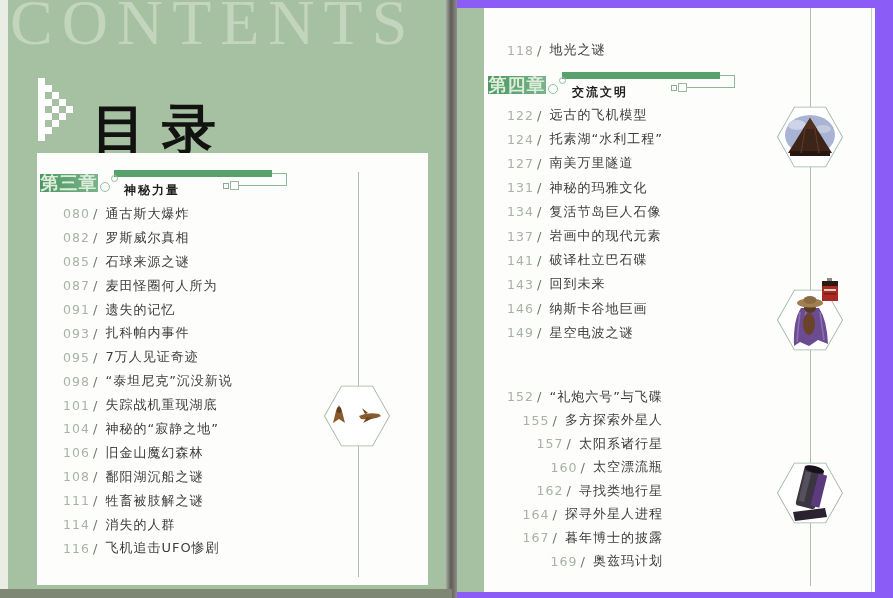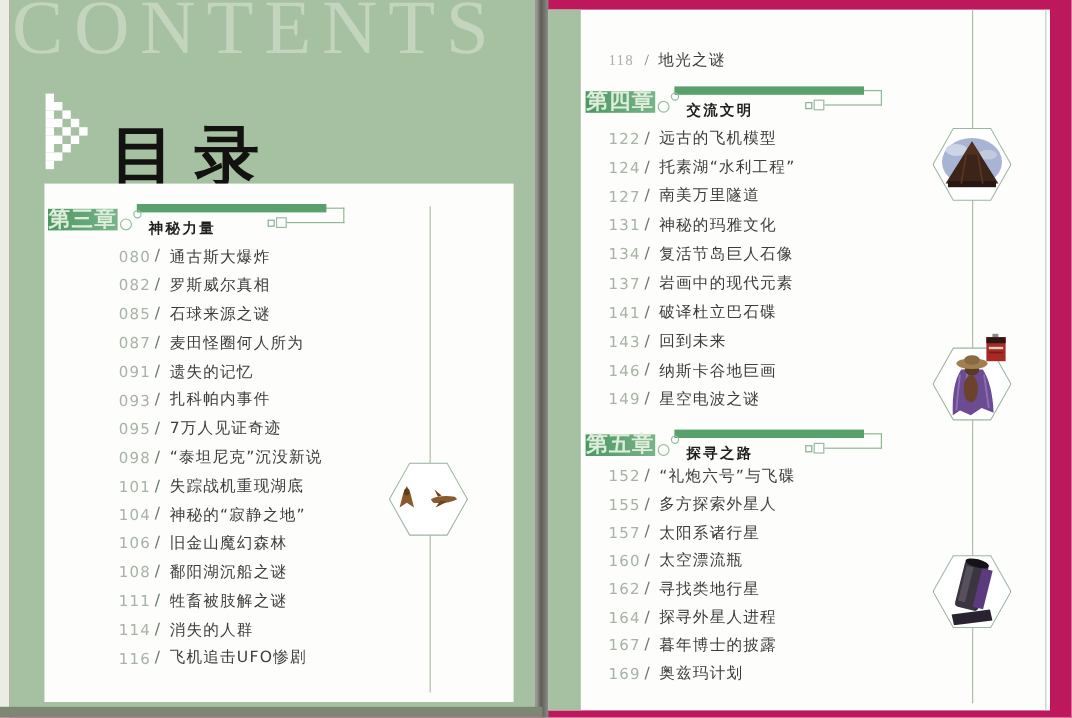--- a/index.html
+++ b/index.html
@@ -4,7 +4,7 @@
 <style>
   html,body{margin:0;padding:0;}
   body{font-family:"DejaVu Sans","Liberation Sans",sans-serif;}
-  #stage{position:relative;width:893px;height:598px;background:#be185d;overflow:hidden;}
+  #stage{position:relative;width:893px;height:598px;background:#8b5cf6;overflow:hidden;}
 
   
   .edge-left{position:absolute;left:0;top:0;width:8px;height:598px;background:#e9ede3;}

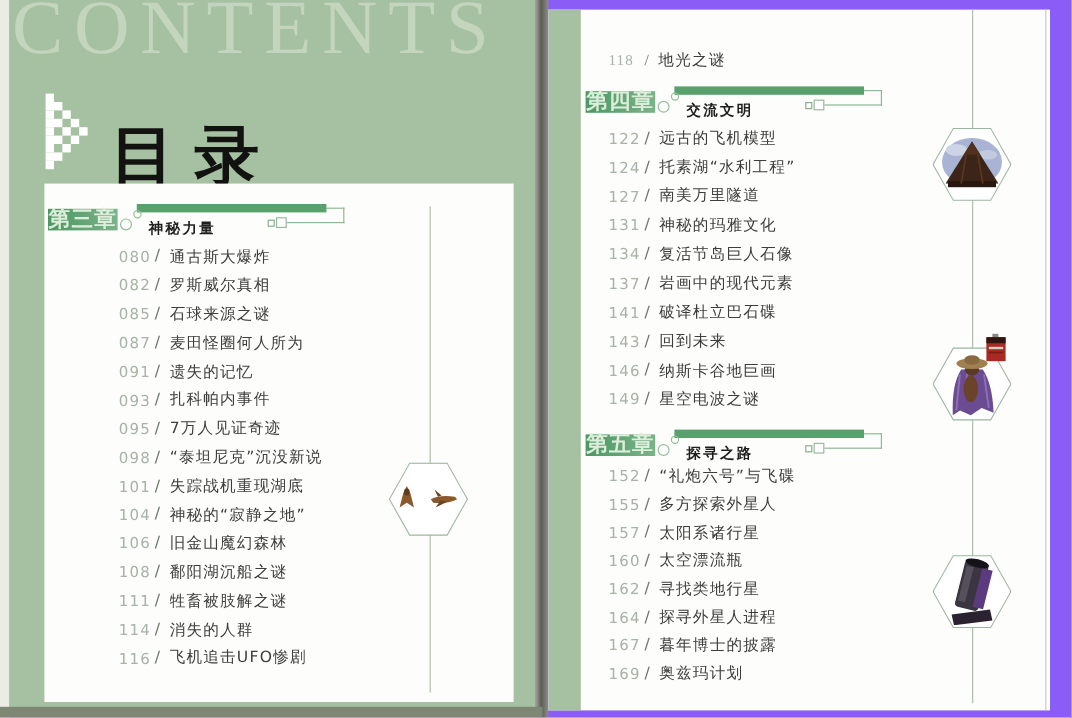--- a/index.html
+++ b/index.html
@@ -61,7 +61,7 @@
   #ch3-list{left:55px;top:202px;}
   #ch3-list .toc-row{height:23.9px;margin-left:36px;}
   #carryover-list{left:50px;top:30px;}
-  #carryover-list .toc-row{height:24px;font-family:Liberation Serif, serif;}
+  #carryover-list .toc-row{height:24px;}
   #ch4-list{left:50px;top:95px;}
   #ch4-list .toc-row{height:24.2px;}
   #ch5-list{left:50px;top:377px;}

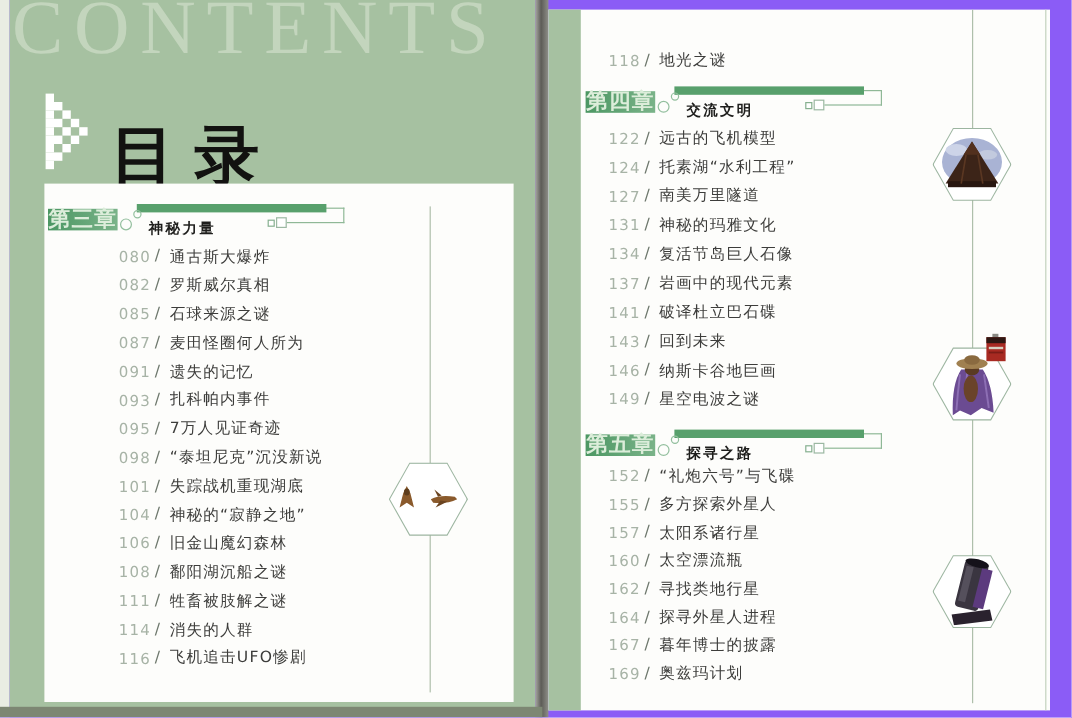--- a/index.html
+++ b/index.html
@@ -59,7 +59,7 @@
   .toc-row .sep{color:#6d776c;margin:0 8px 0 4px;}
   .toc-row .ttl{color:#3d3d3b;letter-spacing:1px;}
   #ch3-list{left:55px;top:202px;}
-  #ch3-list .toc-row{height:23.9px;margin-left:36px;}
+  #ch3-list .toc-row{height:23.9px;}
   #carryover-list{left:50px;top:30px;}
   #carryover-list .toc-row{height:24px;}
   #ch4-list{left:50px;top:95px;}

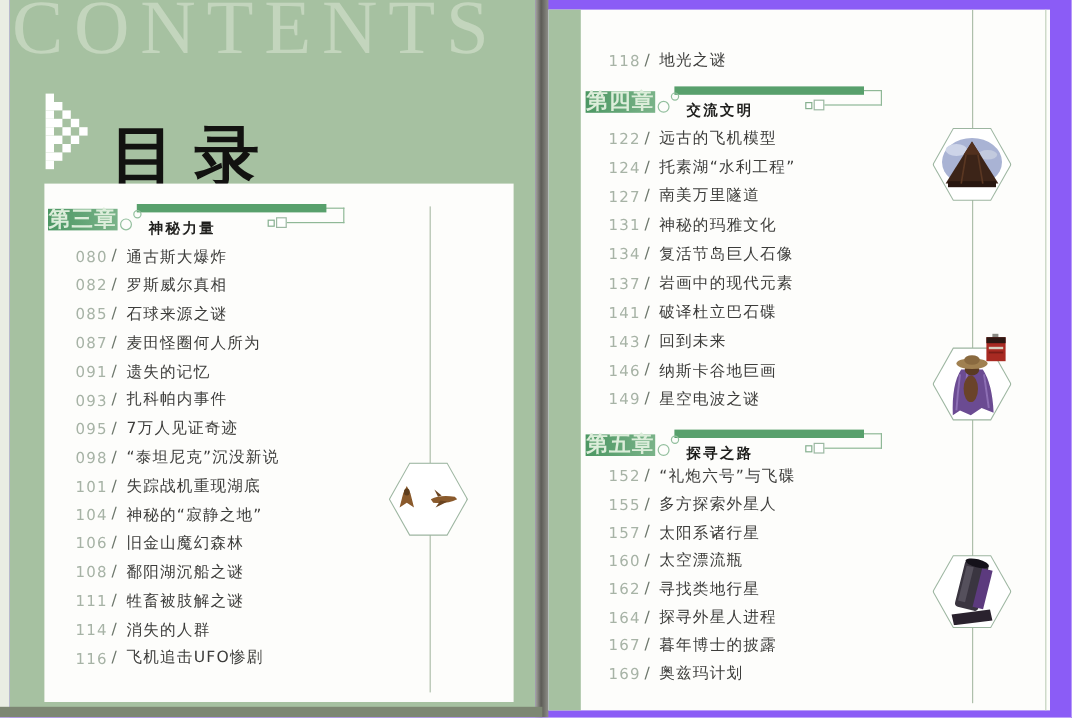--- a/index.html
+++ b/index.html
@@ -279,16 +279,6 @@
         </div>
       </div>
 
-    <div class="chap-header" id="ch5-header">
-      <div class="chap-bracket"></div>
-      <div class="chap-bar"></div>
-      <div class="chap-box">第五章</div>
-      <div class="circle c1"></div>
-      <div class="circle c2"></div>
-      <div class="chap-title">探寻之路</div>
-      <div class="sq s1"></div>
-      <div class="sq s2"></div>
-    </div>
 
     <div class="toc-list" id="ch5-list">
 

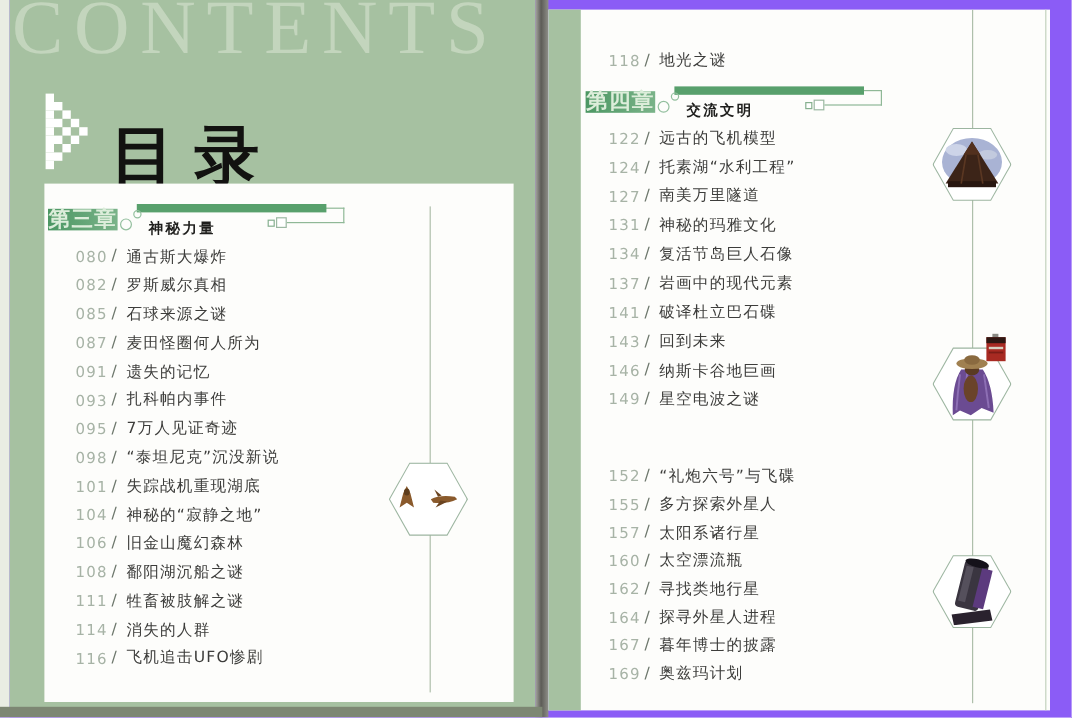--- a/index.html
+++ b/index.html
@@ -65,7 +65,7 @@
   #ch4-list{left:50px;top:95px;}
   #ch4-list .toc-row{height:24.2px;}
   #ch5-list{left:50px;top:377px;}
-  #ch5-list .toc-row{height:23.5px;}
+  #ch5-list .toc-row{height:23.5px;justify-content:flex-end;}
 
   
   .hex{position:absolute;width:66px;height:66px;}

